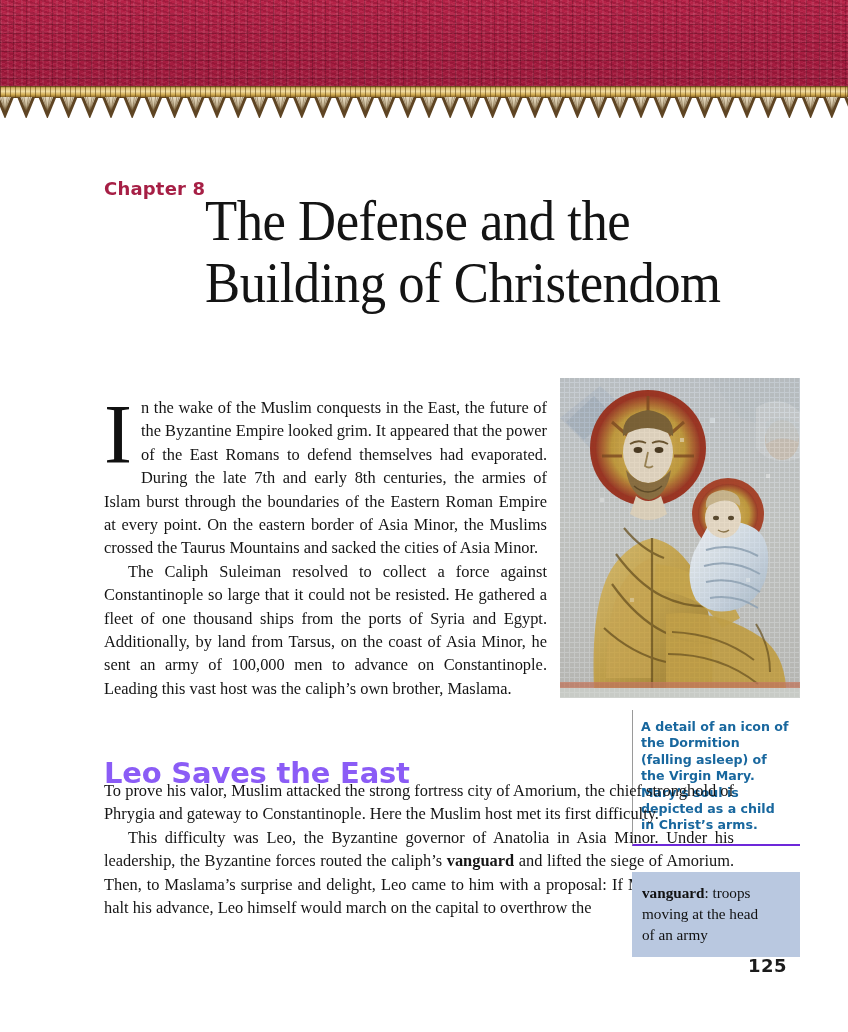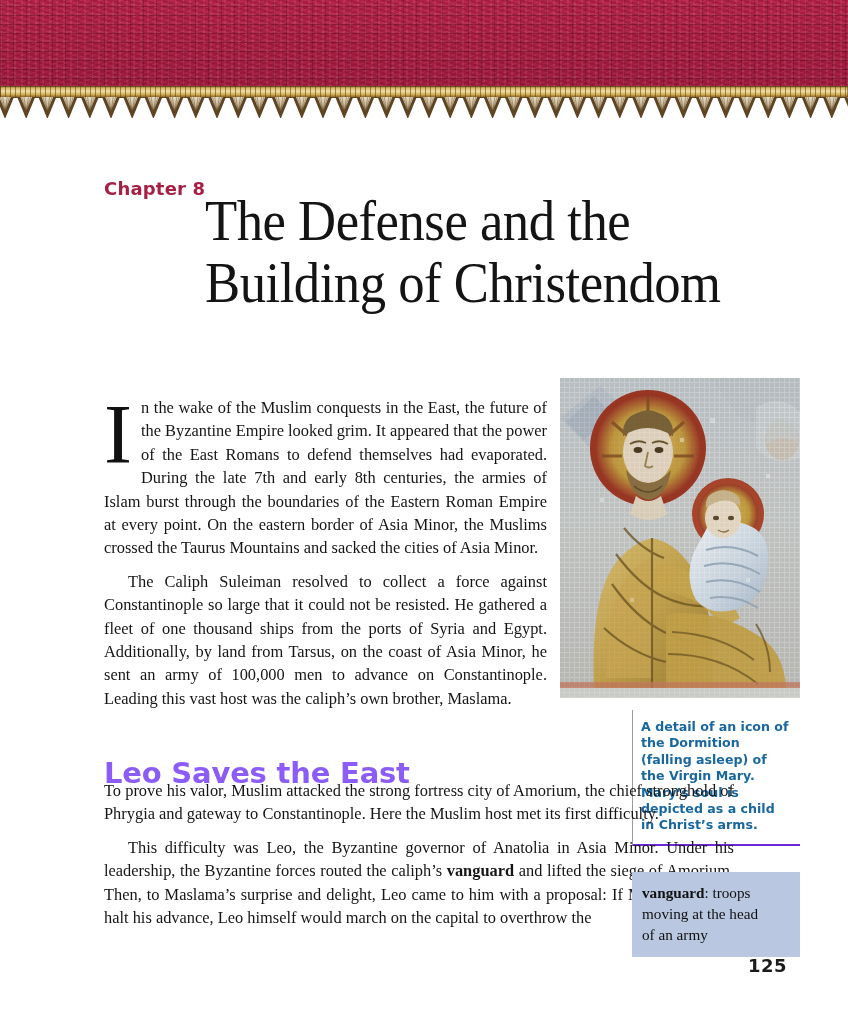--- a/index.html
+++ b/index.html
@@ -125,7 +125,7 @@
     color: #151515;
   }
   .para.first { text-indent: 0; }
-  .para + .para { margin-top: 10px; }
+  .para + .para { margin-top: 0; }
   .dropcap {
     float: left;
     font-family: "Liberation Serif", serif;

